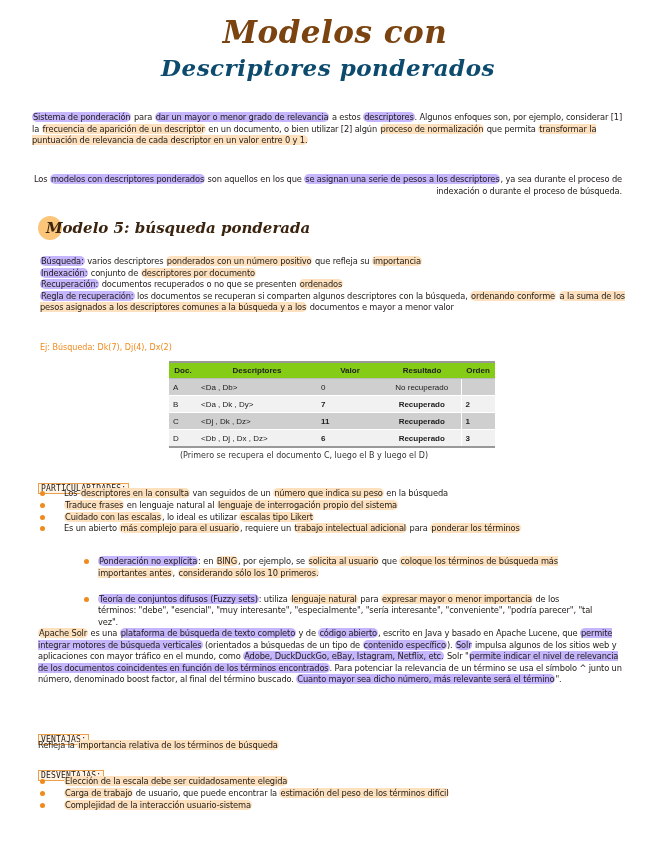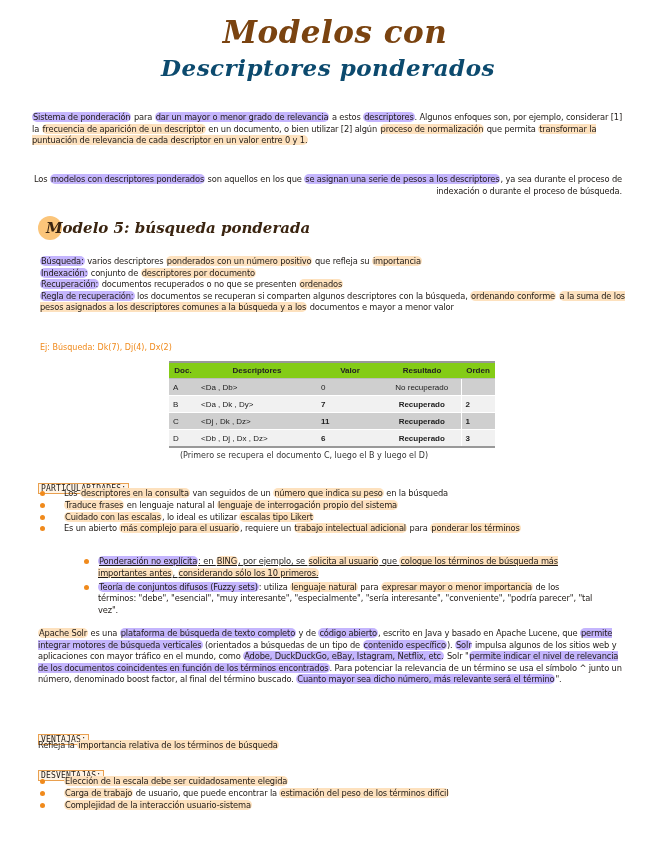--- a/index.html
+++ b/index.html
@@ -118,7 +118,7 @@
   <li><span>Es un abierto </span><span class="hl2">más complejo para el usuario</span><span>, requiere un </span><span class="hl2">trabajo intelectual adicional</span><span> para </span><span class="hl2">ponderar los términos</span></li>
 </ul>
 <ul class="bul sub" style="left:84px; top:556px; width:510px;">
-  <li style="margin-bottom:2px;text-decoration:underline;"><span class="hl">Ponderación no explícita</span><span>: en </span><span class="hl2">BING</span><span>, por ejemplo, se </span><span class="hl2">solicita al usuario</span><span> que </span><span class="hl2">coloque los términos de búsqueda más importantes antes</span><span>, </span><span class="hl2">considerando sólo los 10 primeros.</span></li>
+  <li style="margin-bottom:14px;"><span class="hl">Ponderación no explícita</span><span>: en </span><span class="hl2">BING</span><span>, por ejemplo, se </span><span class="hl2">solicita al usuario</span><span> que </span><span class="hl2">coloque los términos de búsqueda más importantes antes</span><span>, </span><span class="hl2">considerando sólo los 10 primeros.</span></li>
   <li><span class="hl">Teoría de conjuntos difusos (Fuzzy sets)</span><span>: utiliza </span><span class="hl2">lenguaje natural</span><span> para </span><span class="hl2">expresar mayor o menor importancia</span><span> de los términos: "debe", "esencial", "muy interesante", "especialmente", "sería interesante", "conveniente", "podría parecer", "tal vez".</span></li>
 </ul>
 

